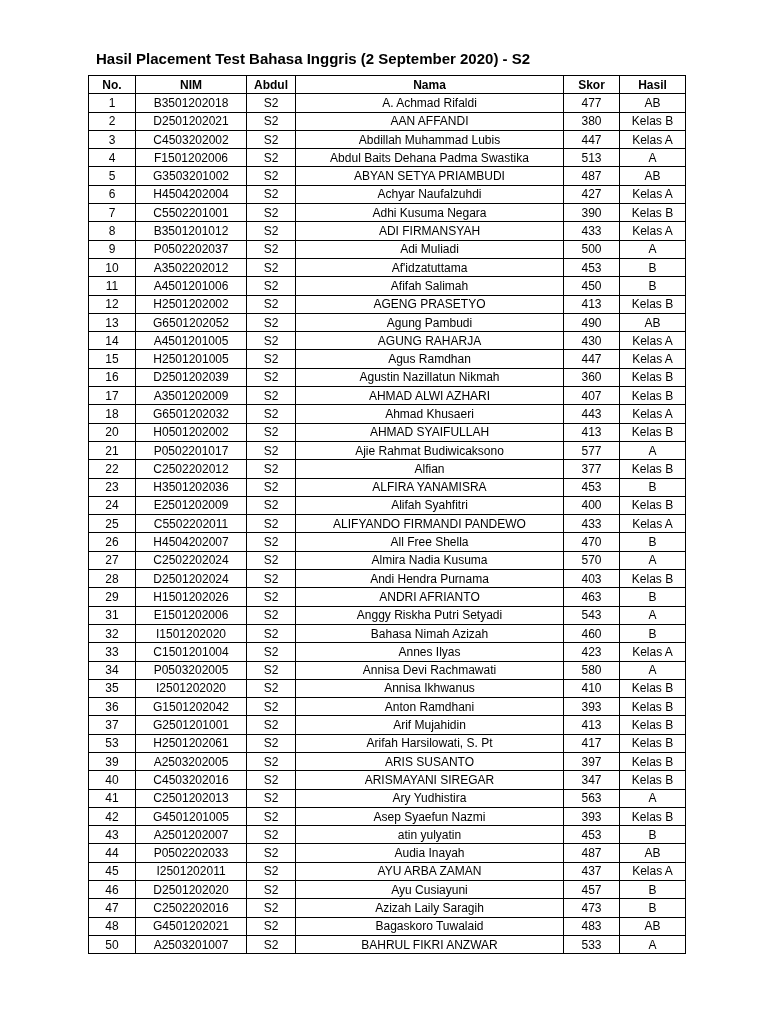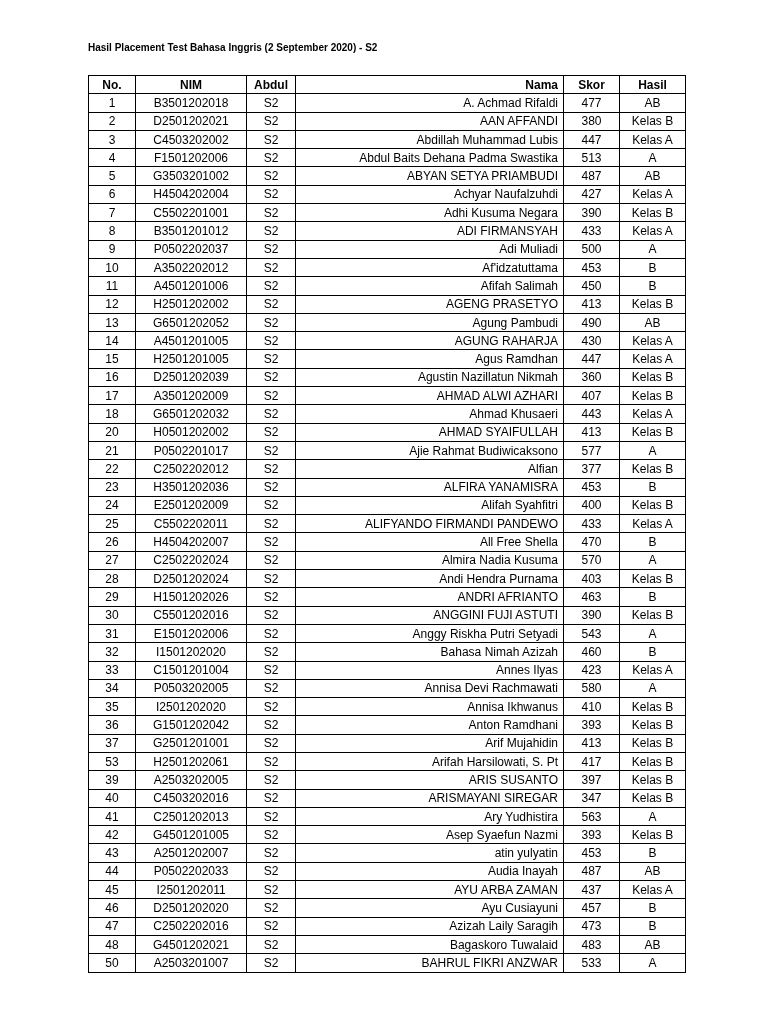--- a/index.html
+++ b/index.html
@@ -21,8 +21,8 @@
     position: absolute;
     left: 88px;
     top: 42px;
-    margin: 0;
-    font-size: 10px;
+    margin: 8px;
+    font-size: 15px;
     font-weight: bold;
     letter-spacing: 0;
     white-space: nowrap;

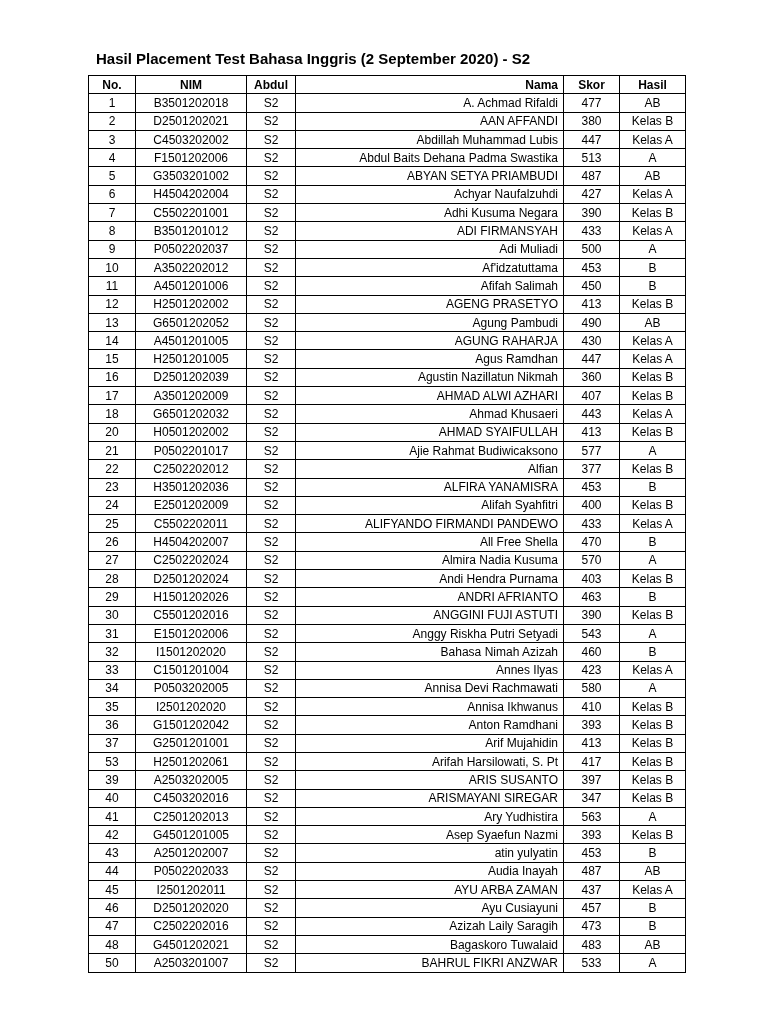--- a/index.html
+++ b/index.html
@@ -56,7 +56,7 @@
   .col-skor   { width: 56px; }
   .col-hasil  { width: 66px; }
   .results-table th.cell-nama,
-  .results-table td.cell-nama { text-align: right; margin-top: 22px; }
+  .results-table td.cell-nama { text-align: center; margin-top: 22px; }
 </style>
 </head>
 <body>

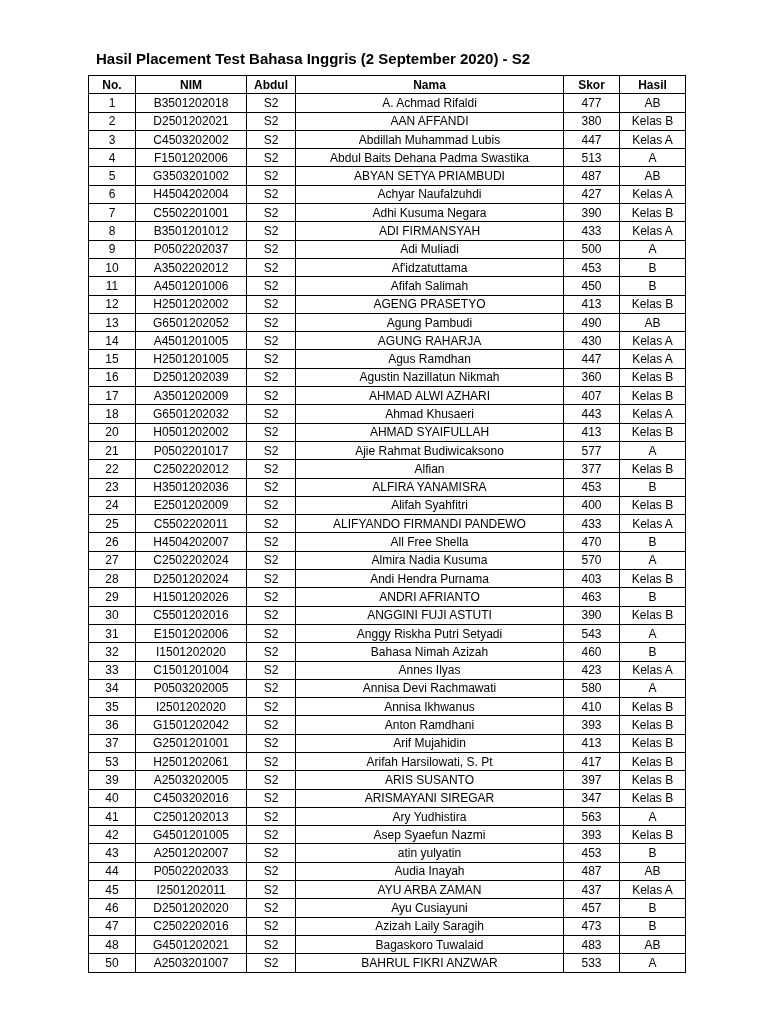--- a/index.html
+++ b/index.html
@@ -309,14 +309,6 @@
           <td class="cell-hasil">B</td>
         </tr>
         <tr>
-          <td class="cell-no">30</td>
-          <td class="cell-nim">C5501202016</td>
-          <td class="cell-strata">S2</td>
-          <td class="cell-nama">ANGGINI FUJI ASTUTI</td>
-          <td class="cell-skor">390</td>
-          <td class="cell-hasil">Kelas B</td>
-        </tr>
-        <tr>
           <td class="cell-no">31</td>
           <td class="cell-nim">E1501202006</td>
           <td class="cell-strata">S2</td>

